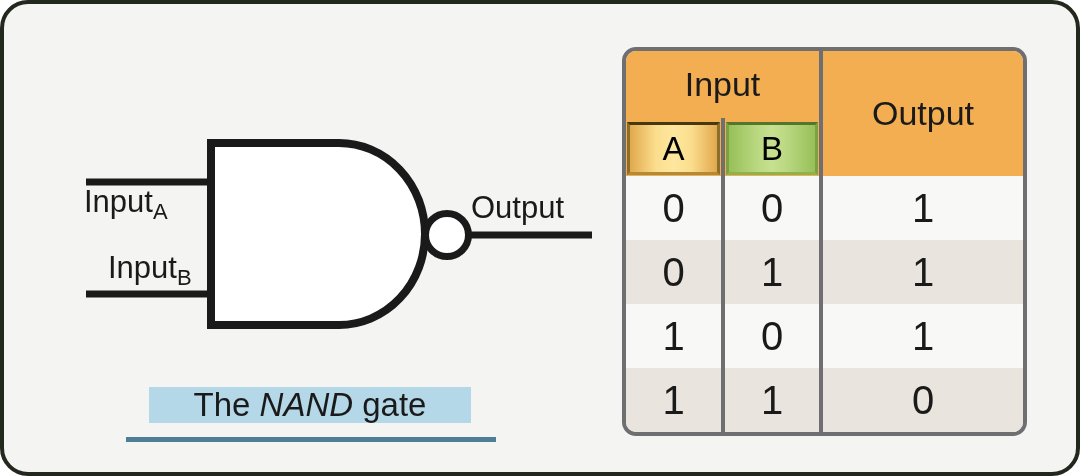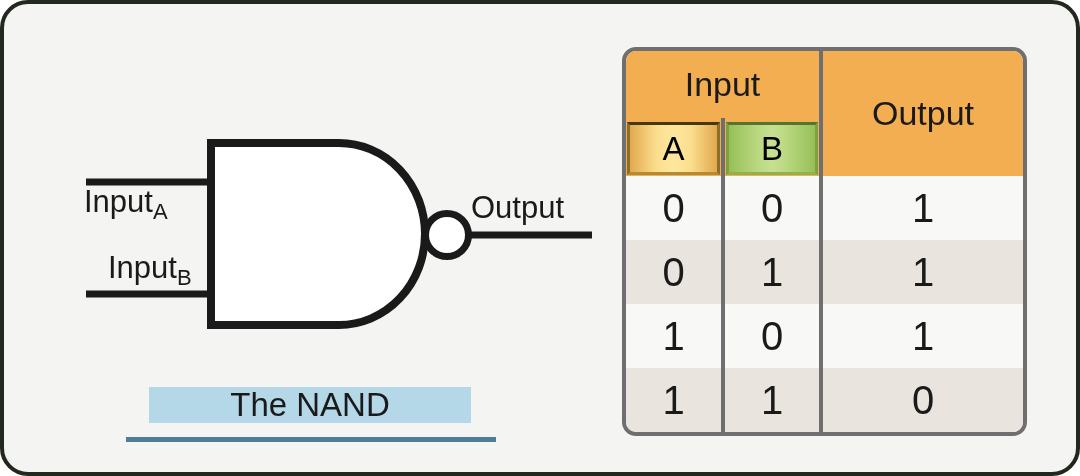--- a/index.html
+++ b/index.html
@@ -51,7 +51,7 @@
     color: #1a1a1a;
     white-space: pre;
   }
-  .caption-box .it { }
+  .caption-box .it { font-style: italic; }
   .caption-underline {
     position: absolute;
     left: 122px; top: 433px;

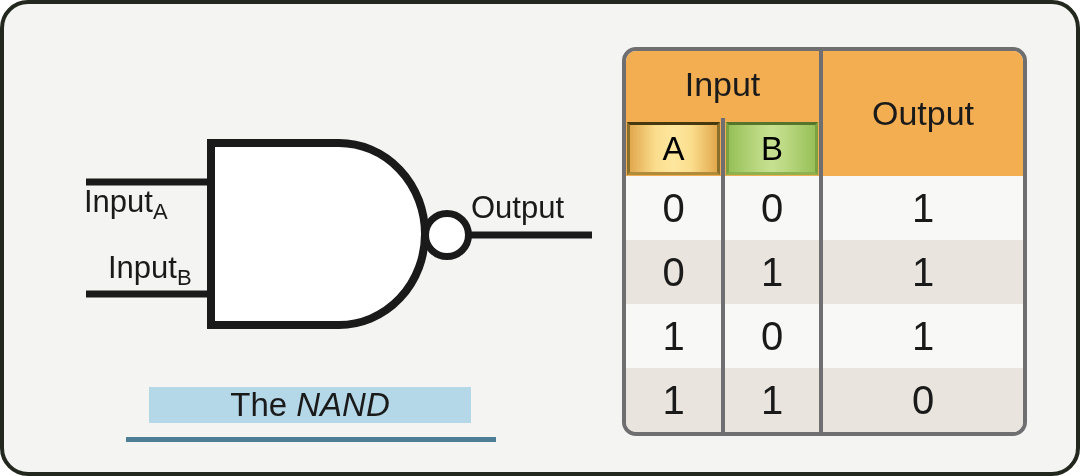--- a/index.html
+++ b/index.html
@@ -138,7 +138,7 @@
   </div>
 
   <div class="caption-box">
-    <span>The </span><span class="it">NAND</span>
+    <span>The </span><span class="it">NAND</span><span> gate</span>
   </div>
   <div class="caption-underline"></div>
 

